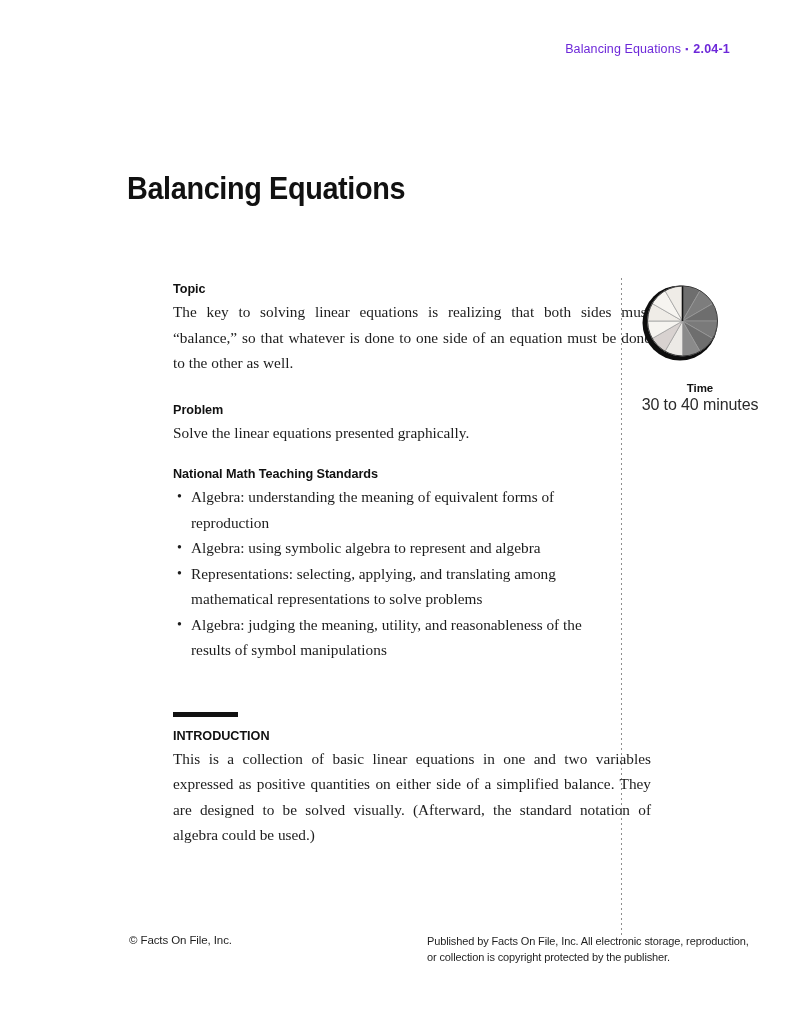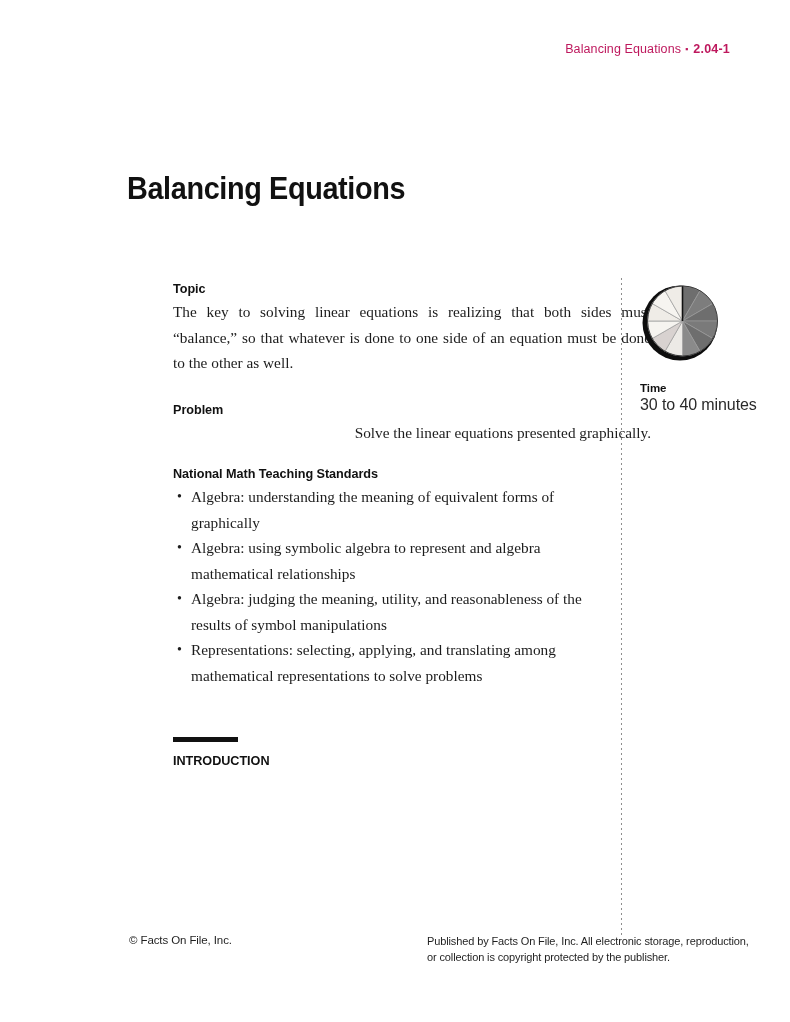--- a/index.html
+++ b/index.html
@@ -23,7 +23,7 @@
     right: 60px;
     font-family: "Liberation Sans", sans-serif;
     font-size: 12.5px;
-    color: #be185d;
+    color: #6d28d9;
     letter-spacing: .1px;
     white-space: nowrap;
   }

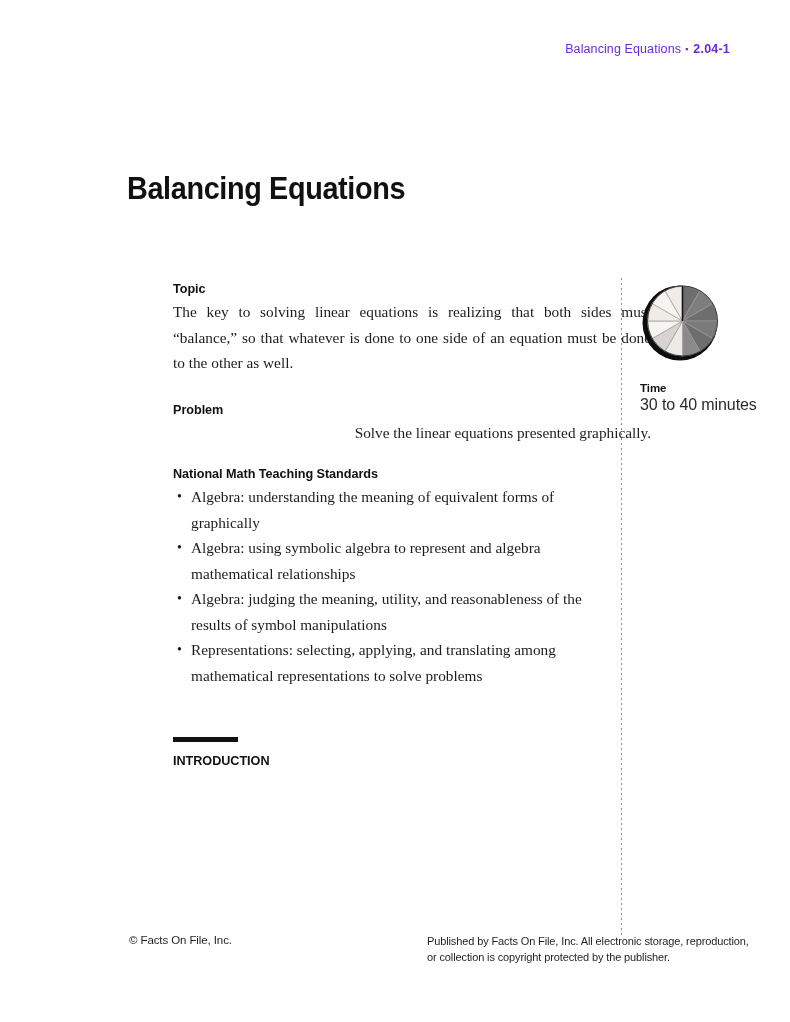--- a/index.html
+++ b/index.html
@@ -138,6 +138,7 @@
     left: 640px;
     top: 283px;
     width: 120px;
+    text-align: center;
   }
   .pie-wrap {
     width: 80px;

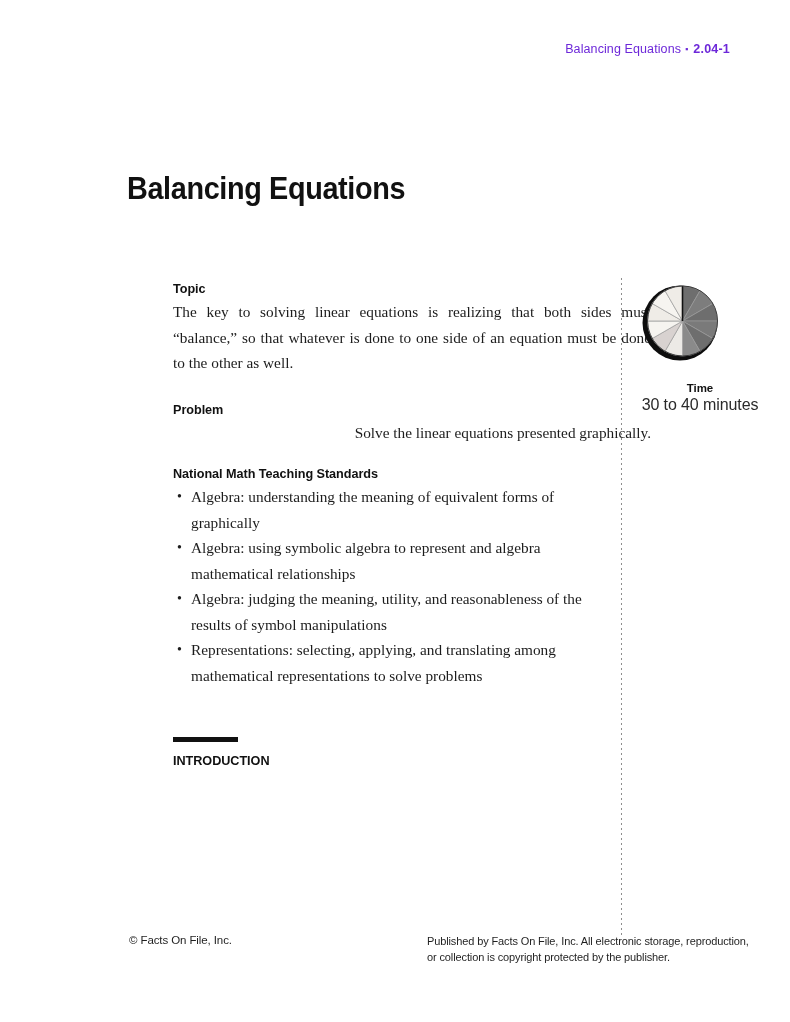--- a/index.html
+++ b/index.html
@@ -83,7 +83,7 @@
     margin: 0;
     color: #1c1c1c;
   }
-  .para.tight { text-align: right; }
+  .para.tight { text-align: left; }
 
   .gap-lg { height: 26px; }
   .gap-md { height: 21px; }

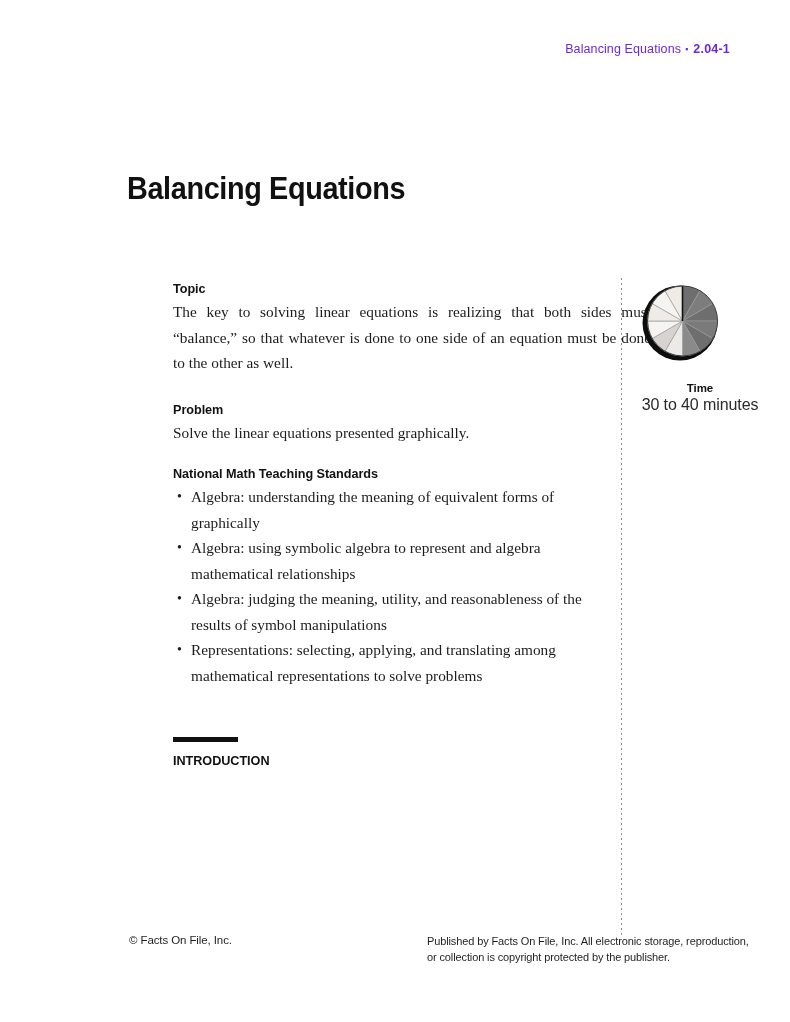--- a/index.html
+++ b/index.html
@@ -215,7 +215,7 @@
   <ul class="bullets">
     <li>
       <span>Algebra: understanding the meaning of equivalent forms of</span>
-      <span class="ln2">graphically</span>
+      <span class="ln2">reproduction</span>
     </li>
     <li>
       <span>Algebra: using symbolic algebra to represent and algebra</span>

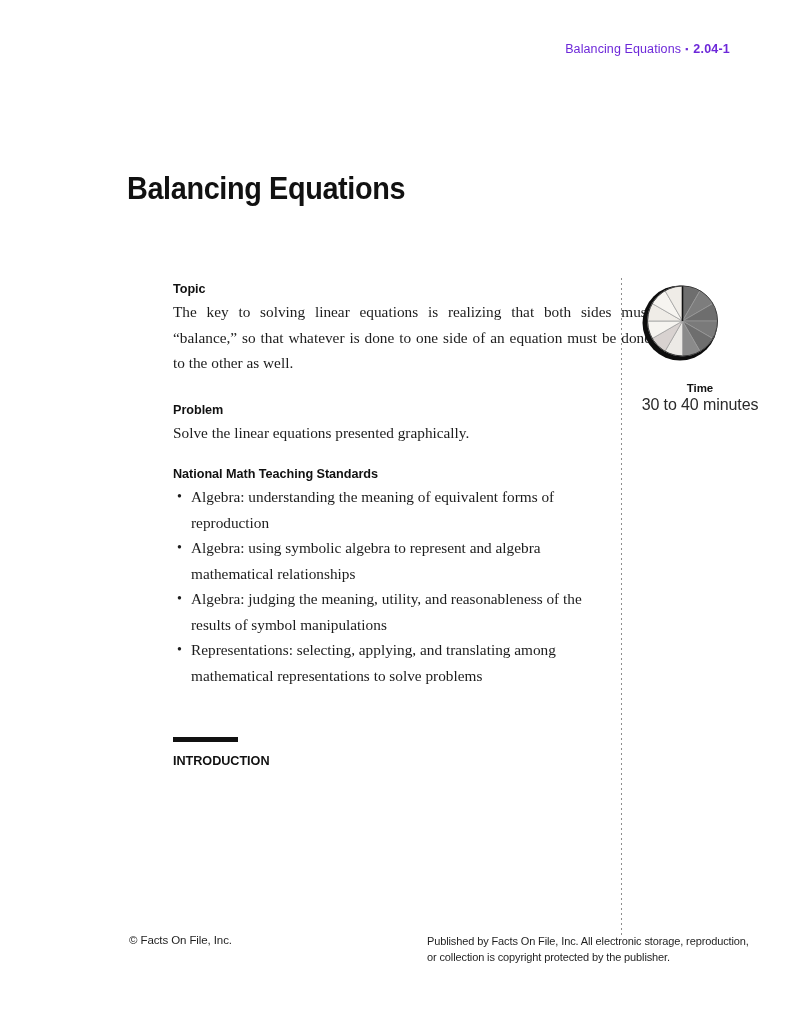--- a/index.html
+++ b/index.html
@@ -219,7 +219,6 @@
     </li>
     <li>
       <span>Algebra: using symbolic algebra to represent and algebra</span>
-      <span class="ln2">mathematical relationships</span>
     </li>
     <li>
       <span>Algebra: judging the meaning, utility, and reasonableness of the</span>

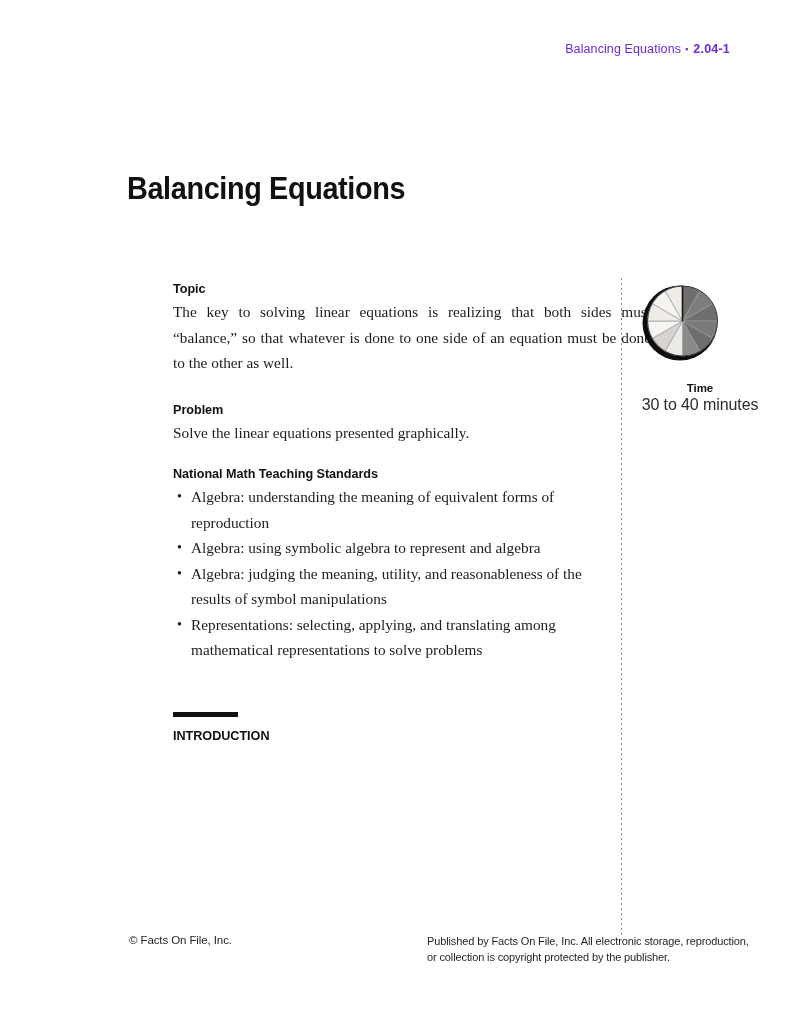--- a/index.html
+++ b/index.html
@@ -221,12 +221,12 @@
       <span>Algebra: using symbolic algebra to represent and algebra</span>
     </li>
     <li>
+      <span>Representations: selecting, applying, and translating among</span>
+      <span class="ln2">mathematical representations to solve problems</span>
+    </li>
+    <li>
       <span>Algebra: judging the meaning, utility, and reasonableness of the</span>
       <span class="ln2">results of symbol manipulations</span>
-    </li>
-    <li>
-      <span>Representations: selecting, applying, and translating among</span>
-      <span class="ln2">mathematical representations to solve problems</span>
     </li>
   </ul>
 

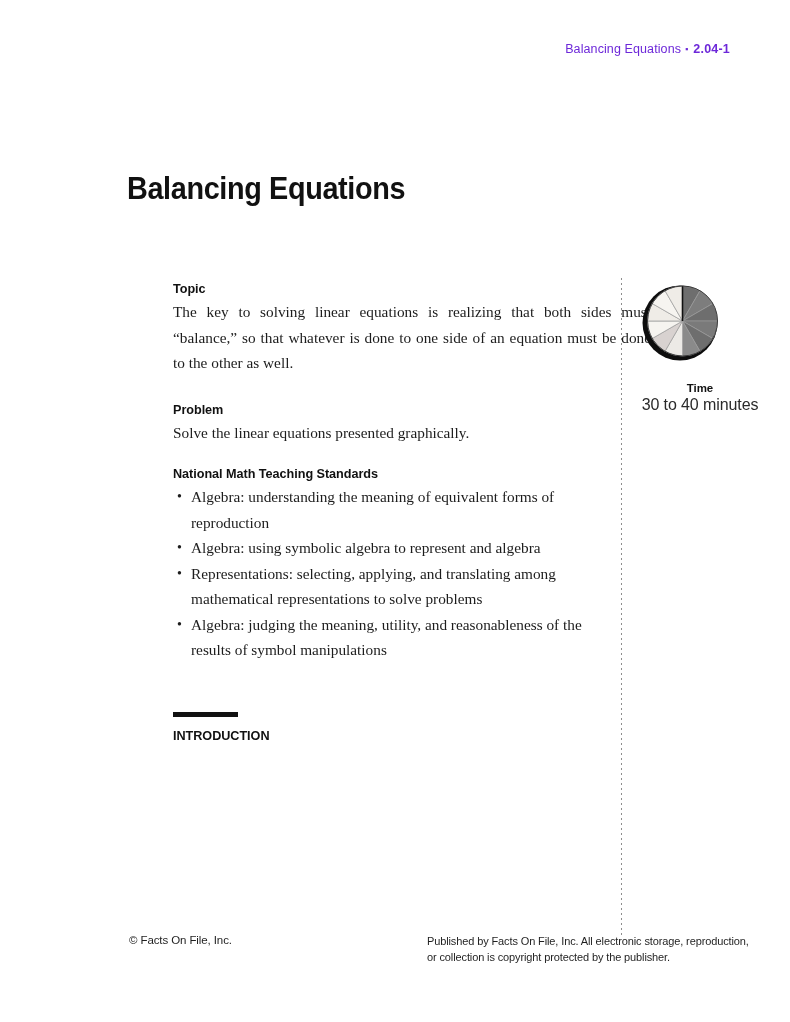--- a/index.html
+++ b/index.html
@@ -234,6 +234,7 @@
 
   <div class="rule-bar"></div>
   <h2 class="h-sub">INTRODUCTION</h2>
+  <p class="para">This is a collection of basic linear equations in one and two variables expressed as positive quantities on either side of a simplified balance. They are designed to be solved visually. (Afterward, the standard notation of algebra could be used.)</p>
 
 </div>
 

